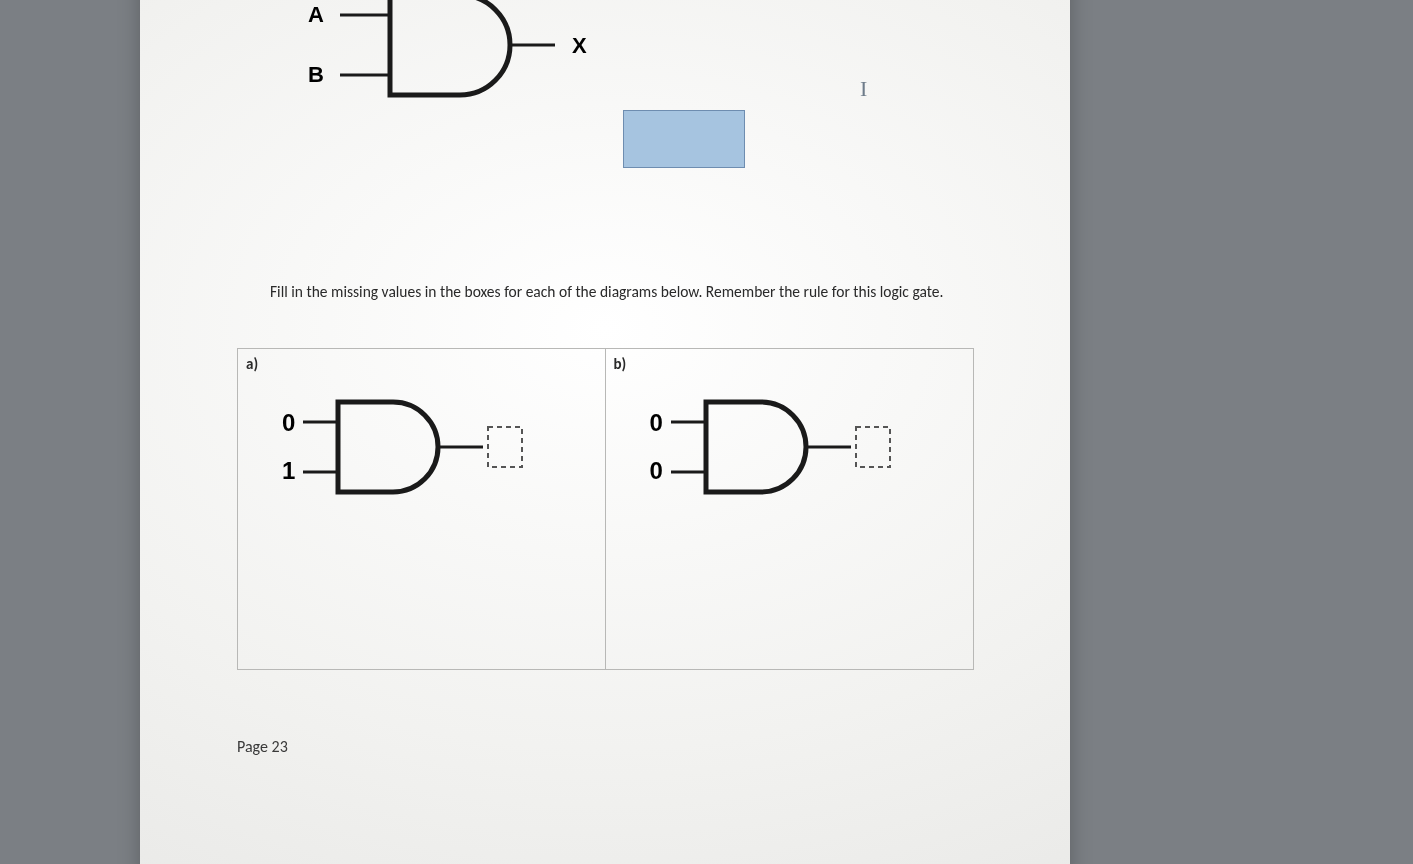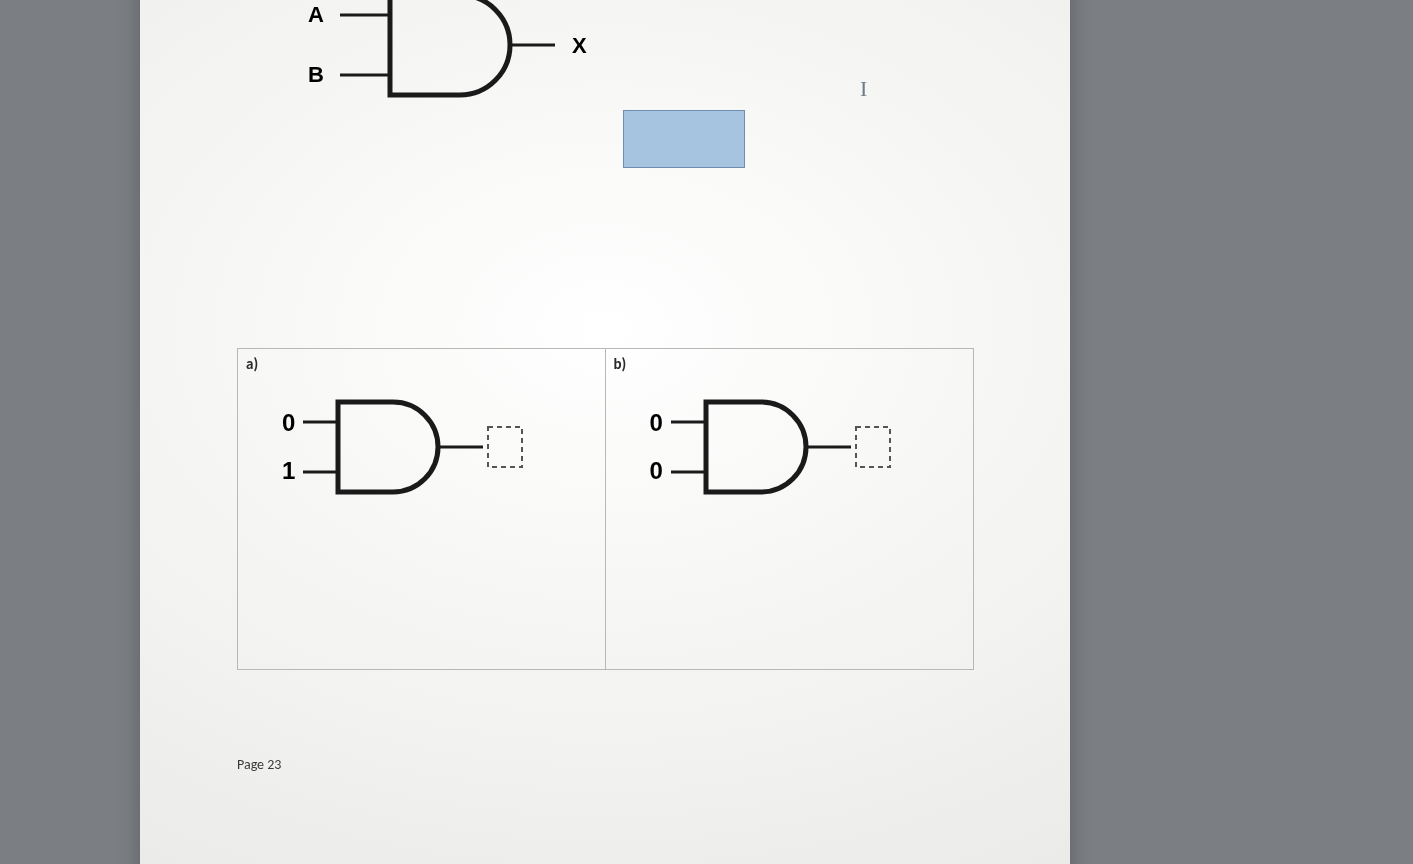--- a/index.html
+++ b/index.html
@@ -124,6 +124,7 @@
 
     <span class="cursor-i">I</span>
 
+    <div class="instruction">Fill in the missing values in the boxes for each of the diagrams below. Remember the rule for this logic gate.</div>
 
     <div class="table-wrap">
 

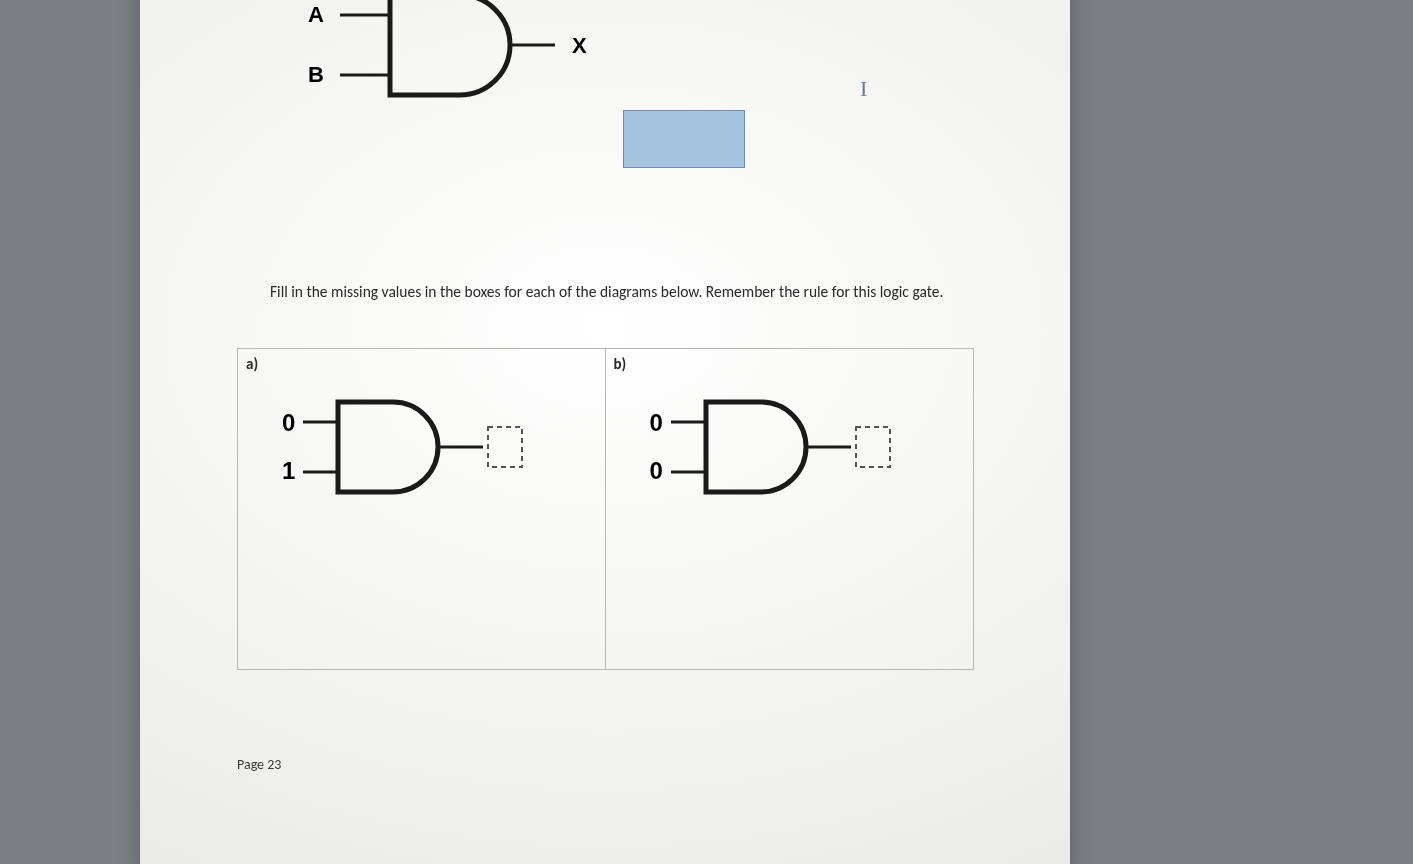--- a/index.html
+++ b/index.html
@@ -75,8 +75,8 @@
   .page-num {
     position: absolute;
     left: 97px;
-    top: 796px;
-    font-size: 14px;
+    top: 777px;
+    font-size: 16px;
     color: #3a3a3a;
   }
   .cursor-i {

